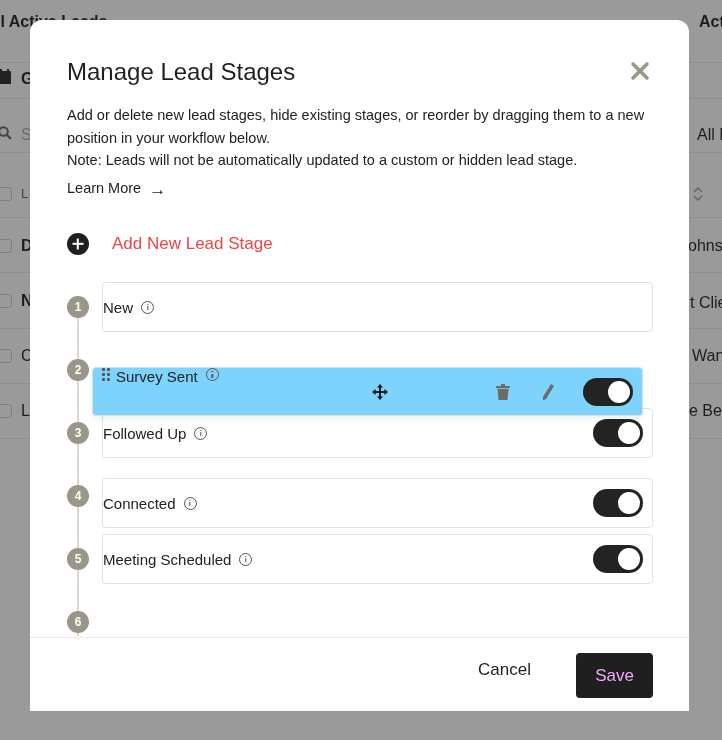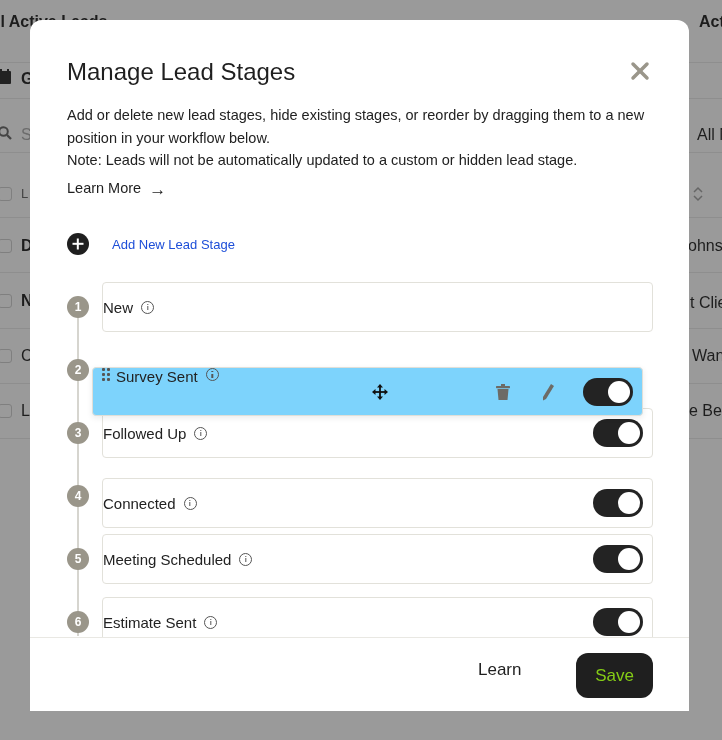--- a/index.html
+++ b/index.html
@@ -48,7 +48,7 @@
   }
   .add-icon::before { width: 11px; height: 2.4px; }
   .add-icon::after { width: 2.4px; height: 11px; }
-  .add-label { margin-left: 23px; font-size: 13px; color: #1d4ed8; }
+  .add-label { margin-left: 23px; font-size: 17px; color: #ef4444; }
 
   .timeline-line {
     position: absolute; left: 47px; top: 286px; width: 2px; height: 330px; background: #d6d5cf;

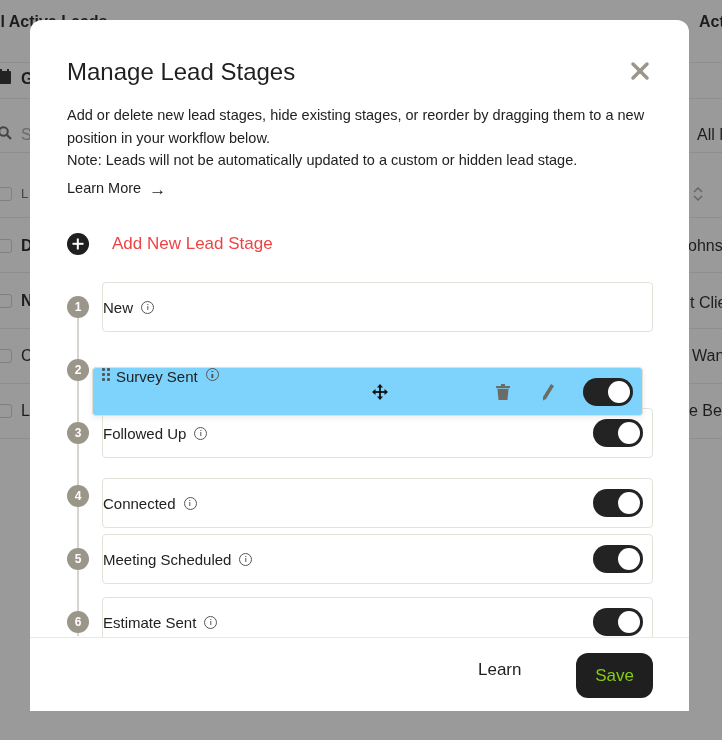--- a/index.html
+++ b/index.html
@@ -237,11 +237,6 @@
     </div>
 
     <div class="step-num" style="top:591px;">6</div>
-    <div class="stage-card" style="top:577px;">
-      <span class="stage-label">Estimate Sent</span>
-      <span class="info-icon"></span>
-      <div class="toggle"></div>
-    </div>
   </div>
 
   <div class="footer">

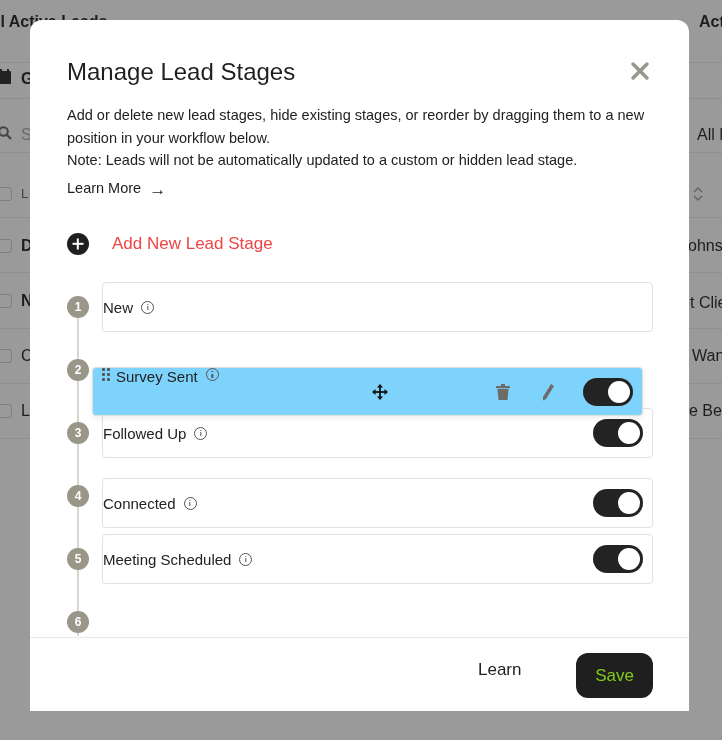--- a/index.html
+++ b/index.html
@@ -240,7 +240,7 @@
   </div>
 
   <div class="footer">
-    <button class="cancel-btn">Learn</button>
+    <button class="cancel-btn">Cancel</button>
     <button class="save-btn">Save</button>
   </div>
 </div>

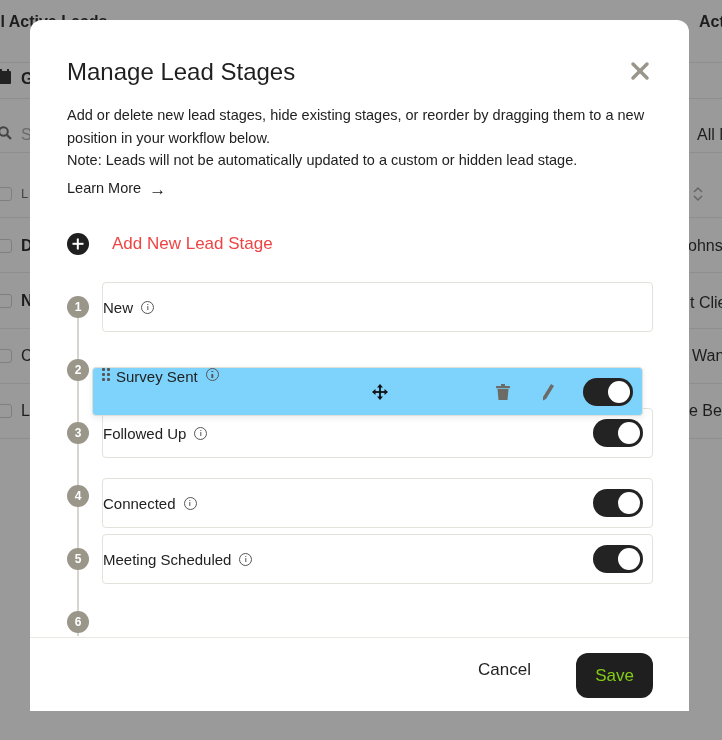--- a/index.html
+++ b/index.html
@@ -105,7 +105,7 @@
   }
   .save-btn {
     position: absolute; left: 546px; top: 15px; width: 77px; height: 45px;
-    background: #1f1f1f; color: #84cc16; border: none; border-radius: 12px;
+    background: #1f1f1f; color: #f0abfc; border: none; border-radius: 4px;
     font-size: 17px; font-weight: 500; cursor: pointer; font-family: inherit;
   }
 </style>

